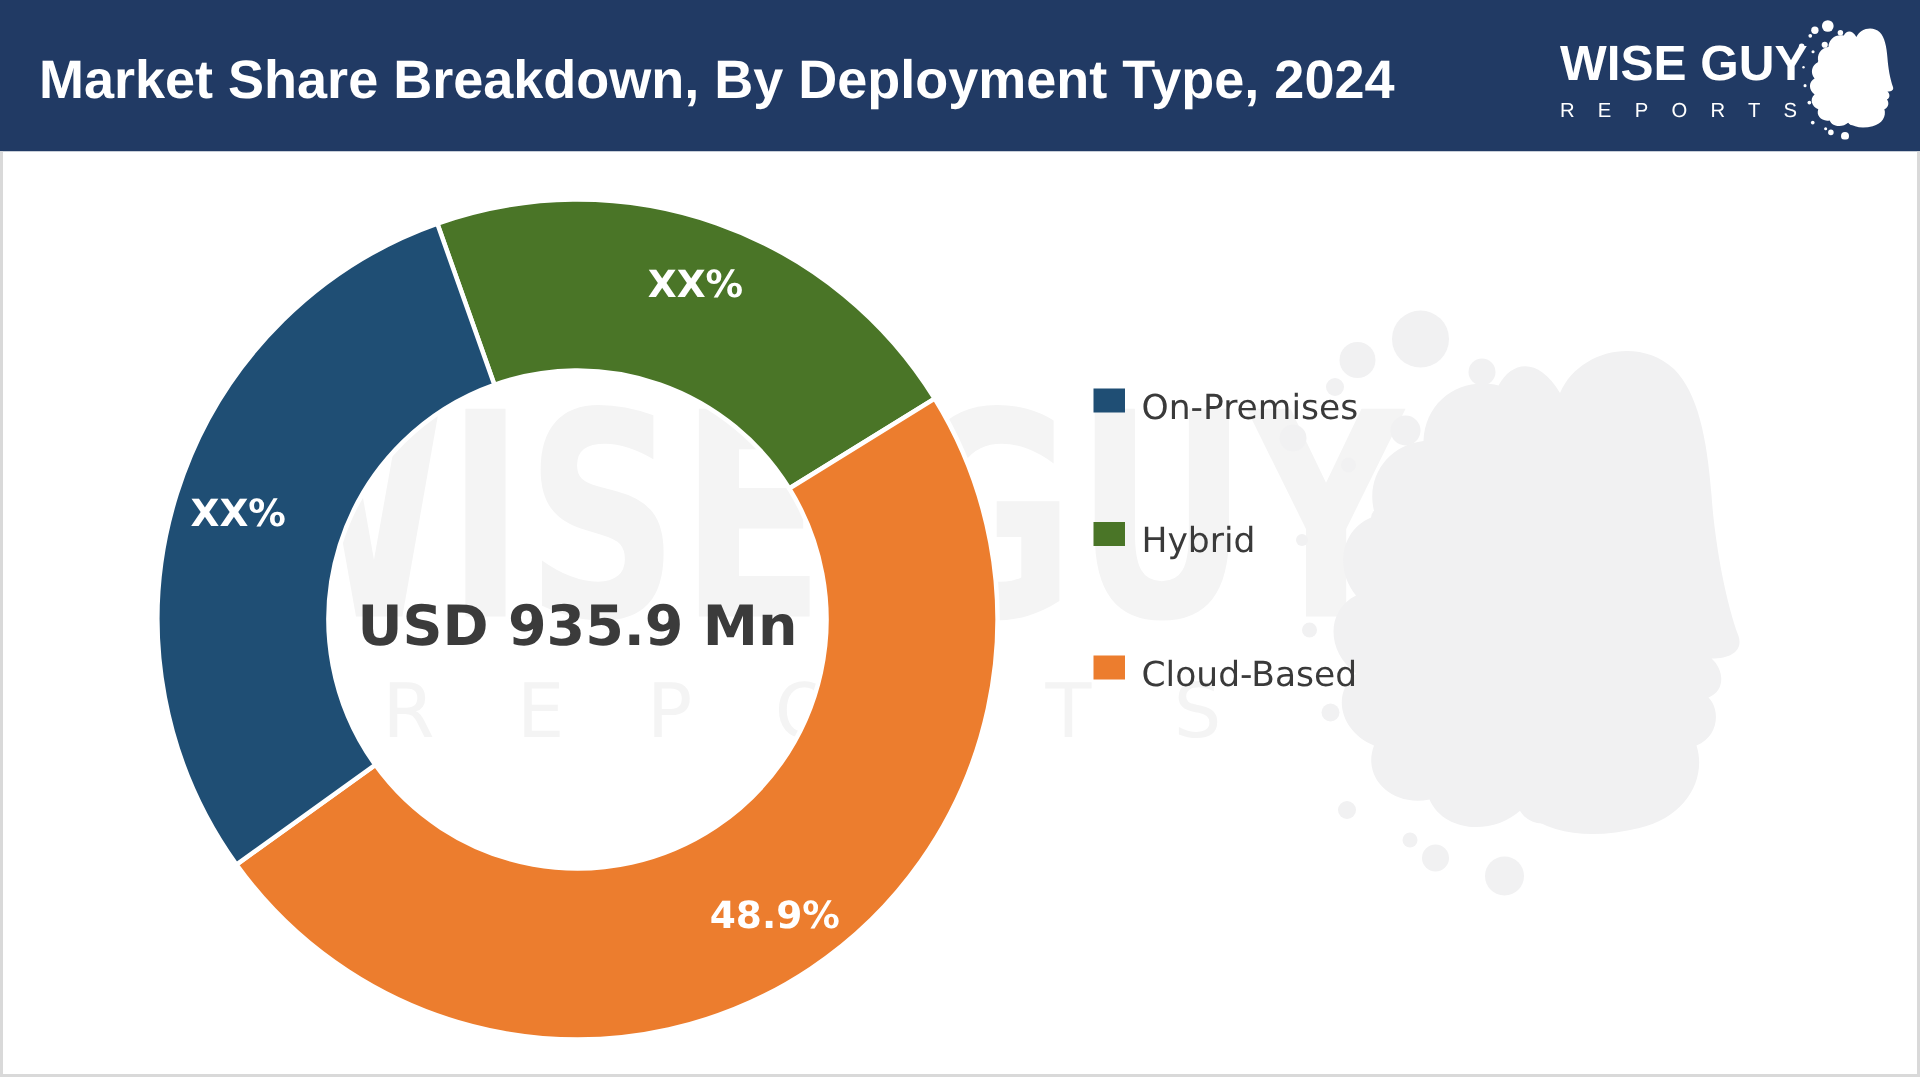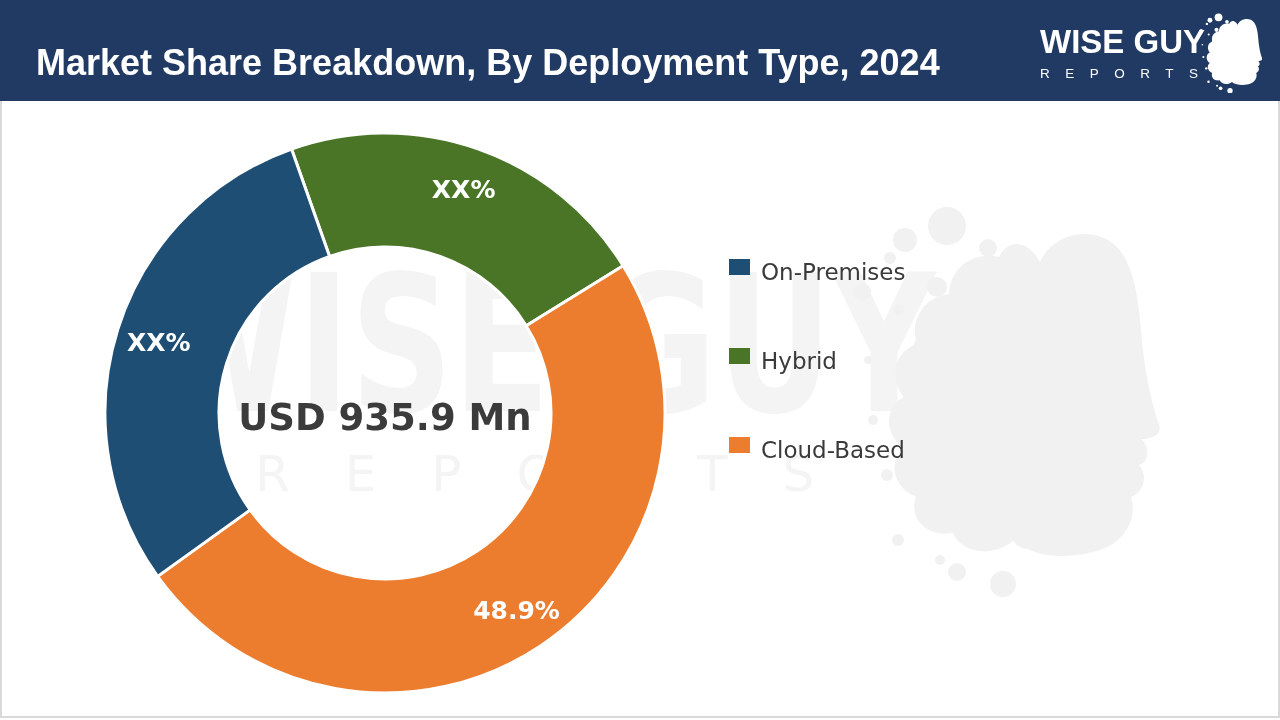--- a/index.html
+++ b/index.html
@@ -8,7 +8,7 @@
 
   
   .header{position:absolute;top:0;left:0;width:1280px;height:101px;background:#213A64}
-  .header h1{position:absolute;left:24px;top:0;margin:12px;line-height:101px;color:#ffffff;
+  .header h1{position:absolute;left:24px;top:0;margin:2px;line-height:101px;color:#ffffff;
              font-family:"Liberation Sans",sans-serif;font-weight:bold;font-size:36px;white-space:nowrap}
   .logo{position:absolute;right:13px;top:8px;width:235px;height:85px}
   .logo-main{font-family:"Liberation Sans",sans-serif;font-weight:600;font-size:33px;fill:#ffffff}

